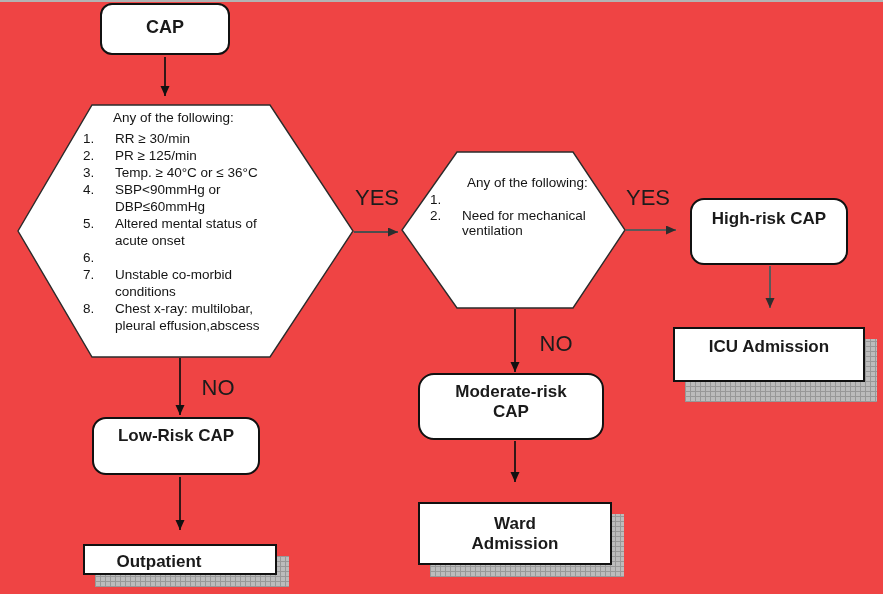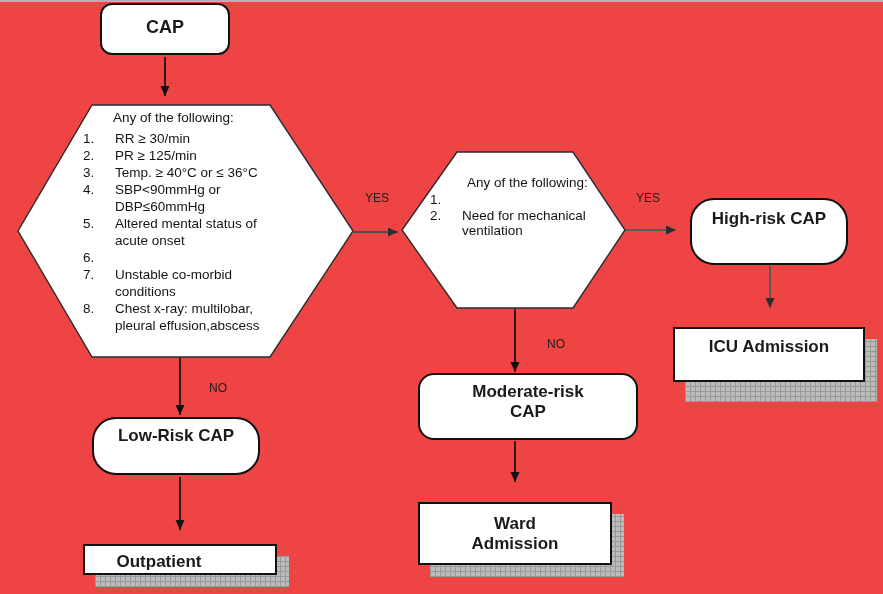--- a/index.html
+++ b/index.html
@@ -72,7 +72,7 @@
   
   .edge-label {
     position:absolute;
-    font-size:12px; line-height:18px; color:#1c1c1c;
+    font-size:22px; line-height:18px; color:#1c1c1c;
     text-align:center;
   }
   .lbl-yes1 { left:354px; top:189px; width:46px; }

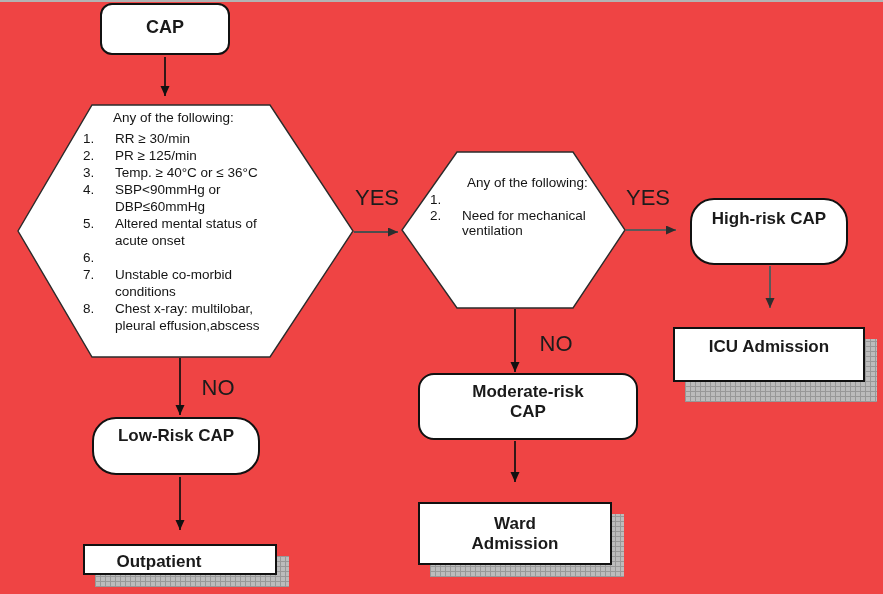--- a/index.html
+++ b/index.html
@@ -30,7 +30,7 @@
     font-weight:bold; font-size:17px; line-height:20px;
     white-space:pre-wrap;
   }
-  .rounded { border-radius:24px; }
+  .rounded { border-radius:14px; }
 
   .node-cap        { left:100px; top:3px;   width:130px; height:52px; border-radius:12px; padding-bottom:5px; font-size:18px; }
   .node-high-risk  { left:690px; top:198px; width:158px; height:67px; align-items:flex-start; padding-top:9px; }

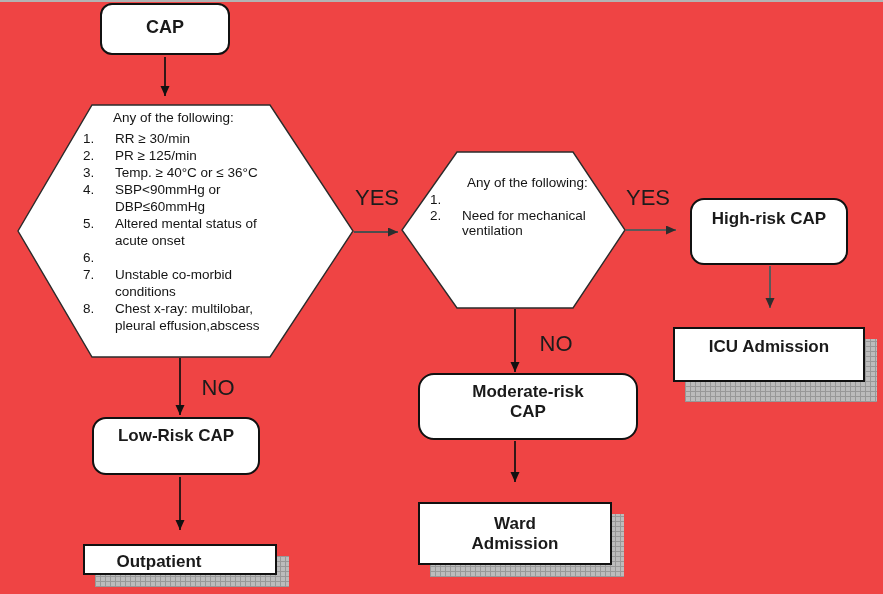--- a/index.html
+++ b/index.html
@@ -35,7 +35,7 @@
   .node-cap        { left:100px; top:3px;   width:130px; height:52px; border-radius:12px; padding-bottom:5px; font-size:18px; }
   .node-high-risk  { left:690px; top:198px; width:158px; height:67px; align-items:flex-start; padding-top:9px; }
   .node-icu        { left:673px; top:327px; width:192px; height:55px; align-items:flex-start; padding-top:8px; }
-  .node-moderate   { left:418px; top:373px; width:220px; height:67px; padding-bottom:10px; border-radius:16px; }
+  .node-moderate   { left:418px; top:373px; width:186px; height:67px; padding-bottom:10px; border-radius:16px; }
   .node-ward       { left:418px; top:502px; width:194px; height:63px; }
   .node-low-risk   { left:92px;  top:417px; width:168px; height:58px; padding-bottom:20px; }
   .node-outpatient { left:83px;  top:544px; width:194px; height:31px; padding-right:42px; padding-top:4px;align-items:center; }

